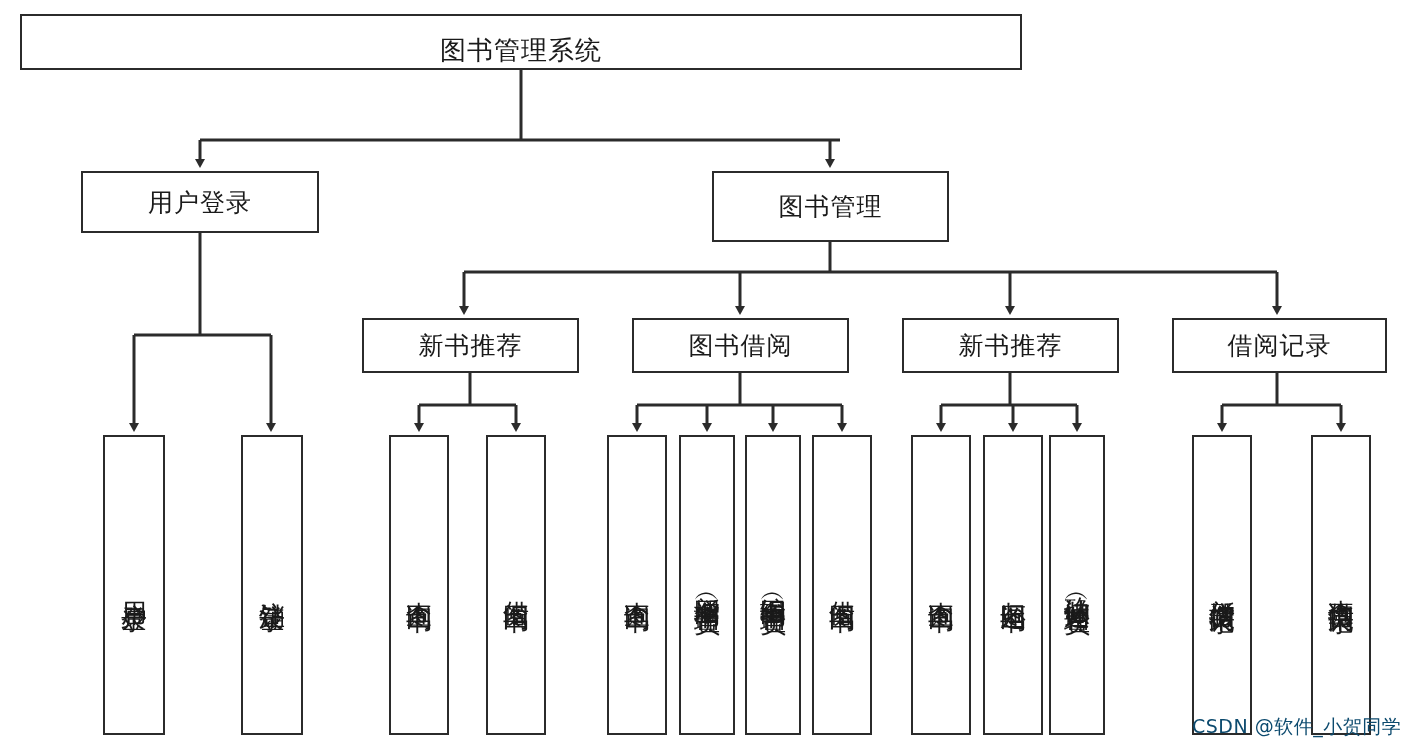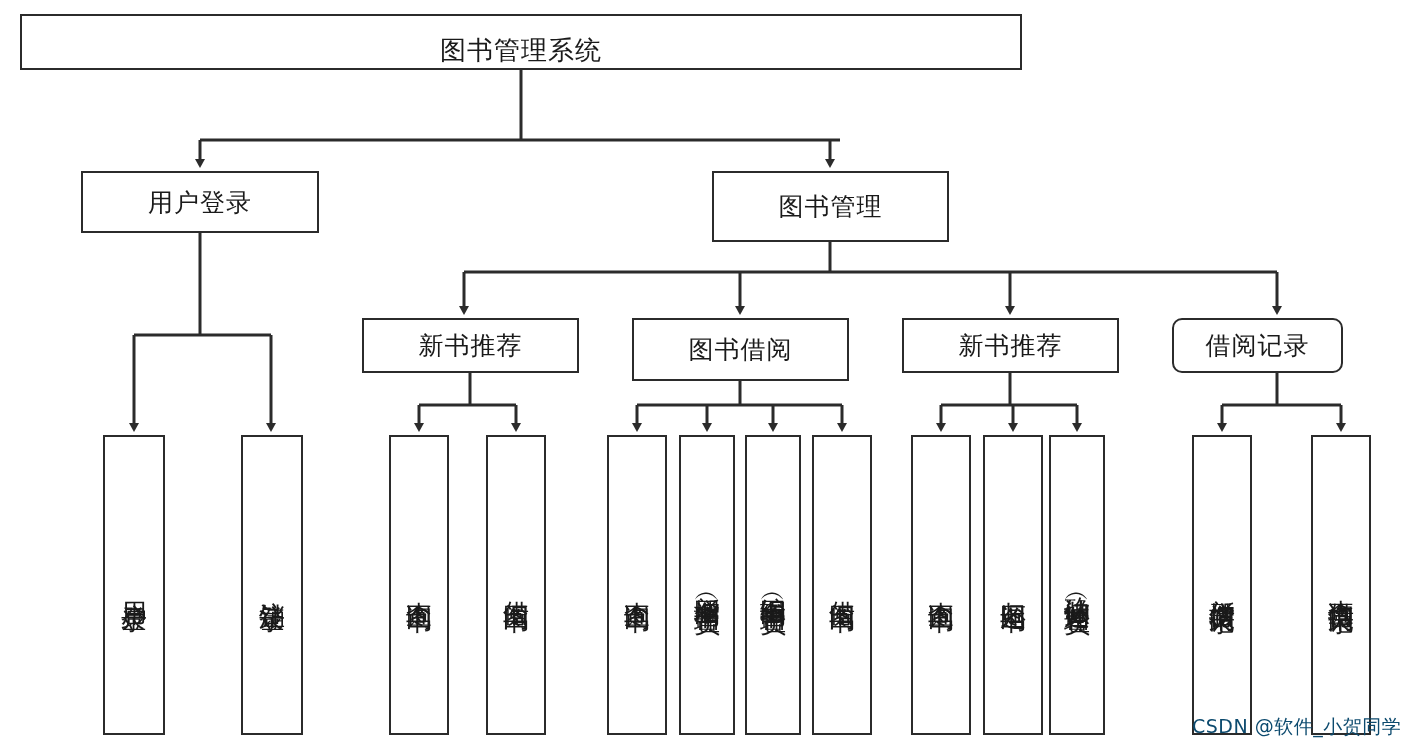--- a/index.html
+++ b/index.html
@@ -128,7 +128,7 @@
   <div class="node-box horiz" style="left:362px; top:318px; width:217px; height:55px;">
     <span>新书推荐</span>
   </div>
-  <div class="node-box horiz" style="left:632px; top:318px; width:217px; height:63px;">
+  <div class="node-box horiz" style="left:632px; top:318px; width:217px; height:55px;">
     <span>图书借阅</span>
   </div>
   <div class="node-box horiz" style="left:902px; top:318px; width:217px; height:55px;">

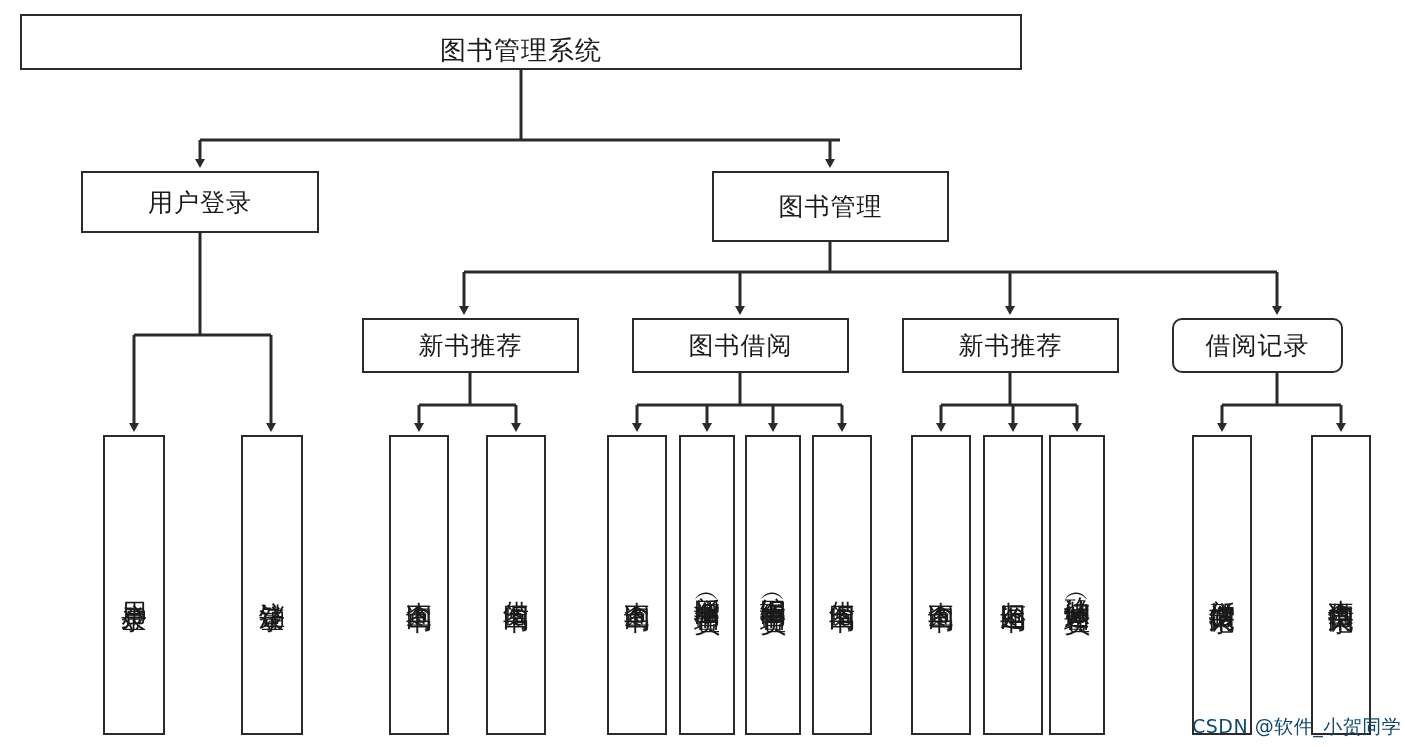--- a/index.html
+++ b/index.html
@@ -134,7 +134,7 @@
   <div class="node-box horiz" style="left:902px; top:318px; width:217px; height:55px;">
     <span>新书推荐</span>
   </div>
-  <div class="node-box horiz" style="left:1172px; top:318px; width:171px; height:55px;border-radius:10px;">
+  <div class="node-box horiz" style="left:1172px; top:318px; width:215px; height:55px;">
     <span>借阅记录</span>
   </div>
 

